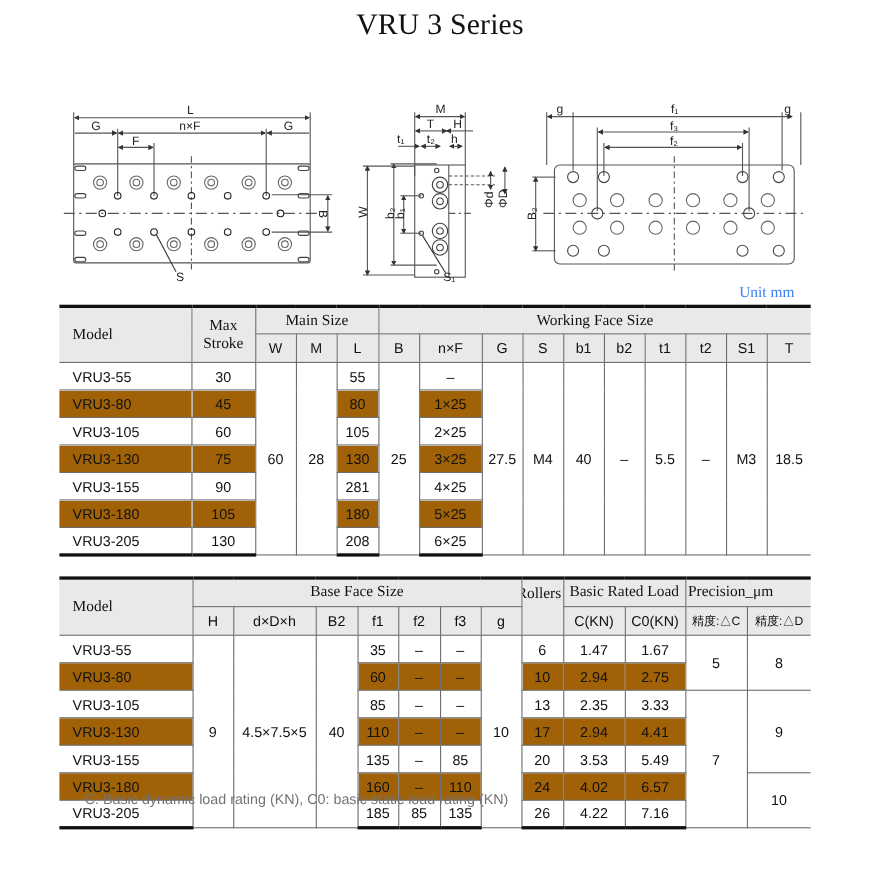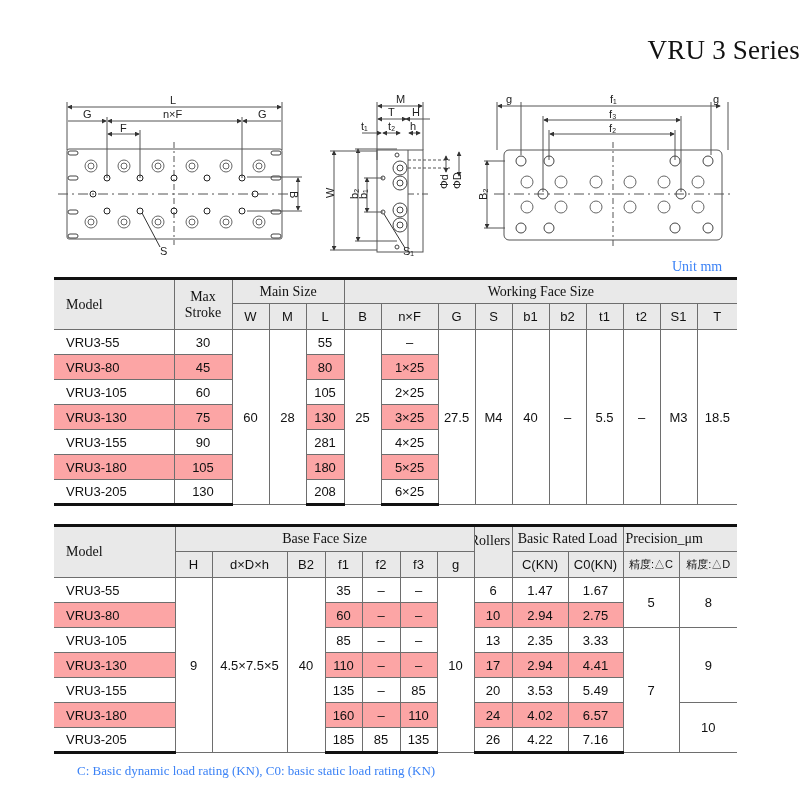--- a/index.html
+++ b/index.html
@@ -4,7 +4,7 @@
 <style>
   html, body { margin: 0; padding: 0; background: #ffffff; }
   body { width: 800px; height: 800px; position: relative; overflow: hidden; font-family: "Liberation Sans", sans-serif; color: #111; }
-  .title { position: absolute; left: 0; top: 35px; width: 800px; text-align: right; font-family: "Liberation Serif", serif; font-size: 27px; color: #111; letter-spacing: 0.2px; }
+  .title { position: absolute; left: 0; top: 7px; width: 800px; text-align: center; font-family: "Liberation Serif", serif; font-size: 27px; color: #111; letter-spacing: 0.2px; }
   .drawing { position: absolute; left: 0; top: 0; }
   .unit { position: absolute; left: 672px; top: 259px; font-family: "Liberation Serif", serif; font-size: 14px; color: #3b82f6; }
   .footnote { position: absolute; left: 77px; top: 763px; font-family: Liberation Serif, serif; font-size: 13px; color: #3b82f6; }

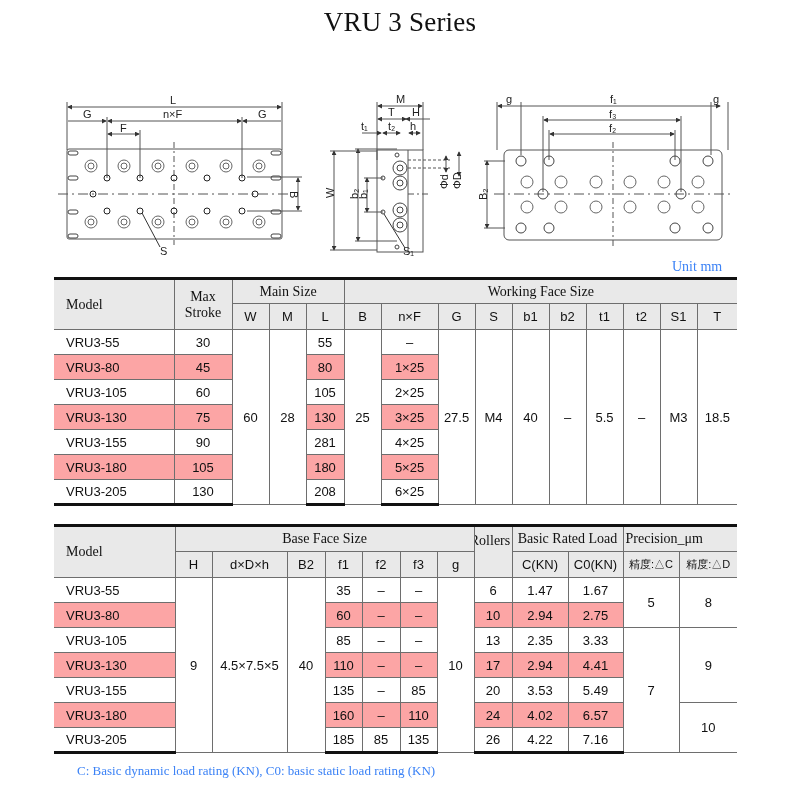--- a/index.html
+++ b/index.html
@@ -14,7 +14,7 @@
   table.spec .hdr { background: #e9e9e9; text-align: center; }
   table.spec .serif { font-family: "Liberation Serif", serif; font-size: 14px; }
   table.spec .model { text-align: left; padding-left: 12px; }
-  table.spec .shade { background: #fca5a5; }
+  table.spec .shade { background: #a16207; }
   table.spec tr.top-row th, table.spec tr.top-row td { border-top: 3px solid #111; }
   table.spec tr.last-row td { border-bottom: 3px solid #111; }
   table.spec td.nb-l, table.spec th.nb-l { border-left: none; }

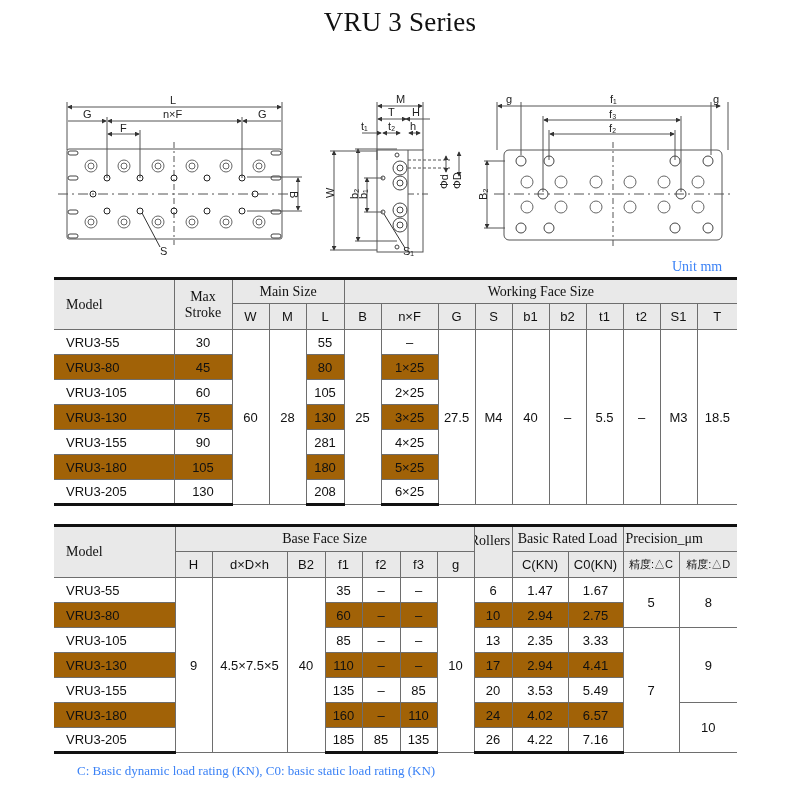--- a/index.html
+++ b/index.html
@@ -7,7 +7,7 @@
   .title { position: absolute; left: 0; top: 7px; width: 800px; text-align: center; font-family: "Liberation Serif", serif; font-size: 27px; color: #111; letter-spacing: 0.2px; }
   .drawing { position: absolute; left: 0; top: 0; }
   .unit { position: absolute; left: 672px; top: 259px; font-family: "Liberation Serif", serif; font-size: 14px; color: #3b82f6; }
-  .footnote { position: absolute; left: 77px; top: 763px; font-family: Liberation Serif, serif; font-size: 13px; color: #3b82f6; }
+  .footnote { position: absolute; left: 77px; top: 719px; font-family: Liberation Sans, sans-serif; font-size: 13px; color: #737373; }
 
   table.spec { position: absolute; border-collapse: collapse; table-layout: fixed; font-size: 13px; }
   table.spec td, table.spec th { border: 1px solid #6e6e6e; text-align: center; padding: 0; font-weight: normal; overflow: hidden; white-space: nowrap; }

